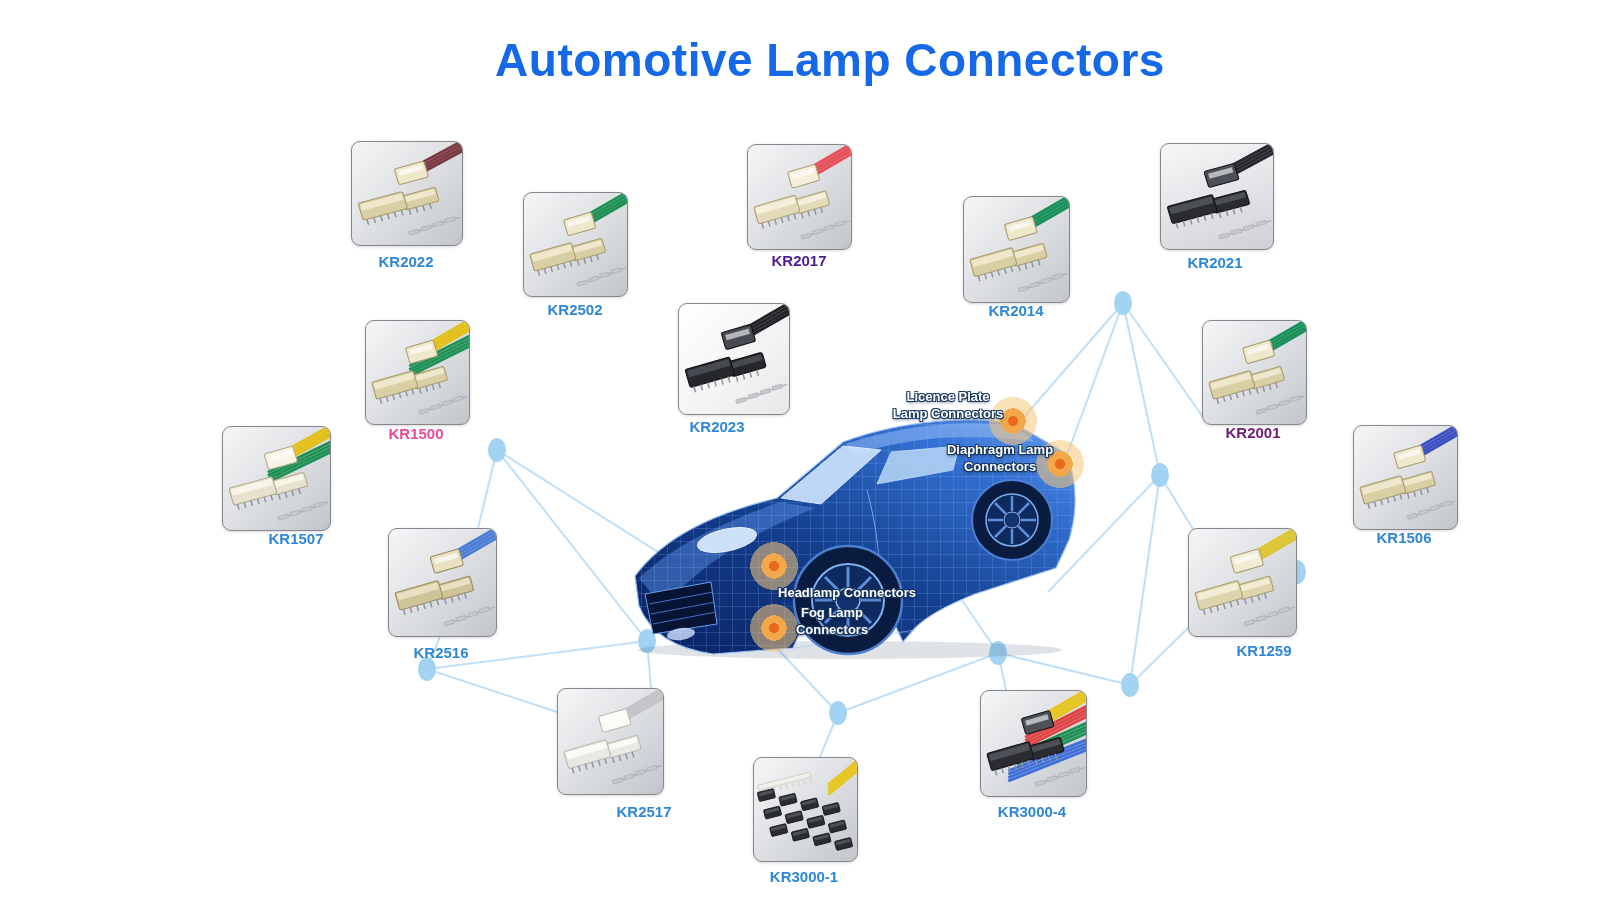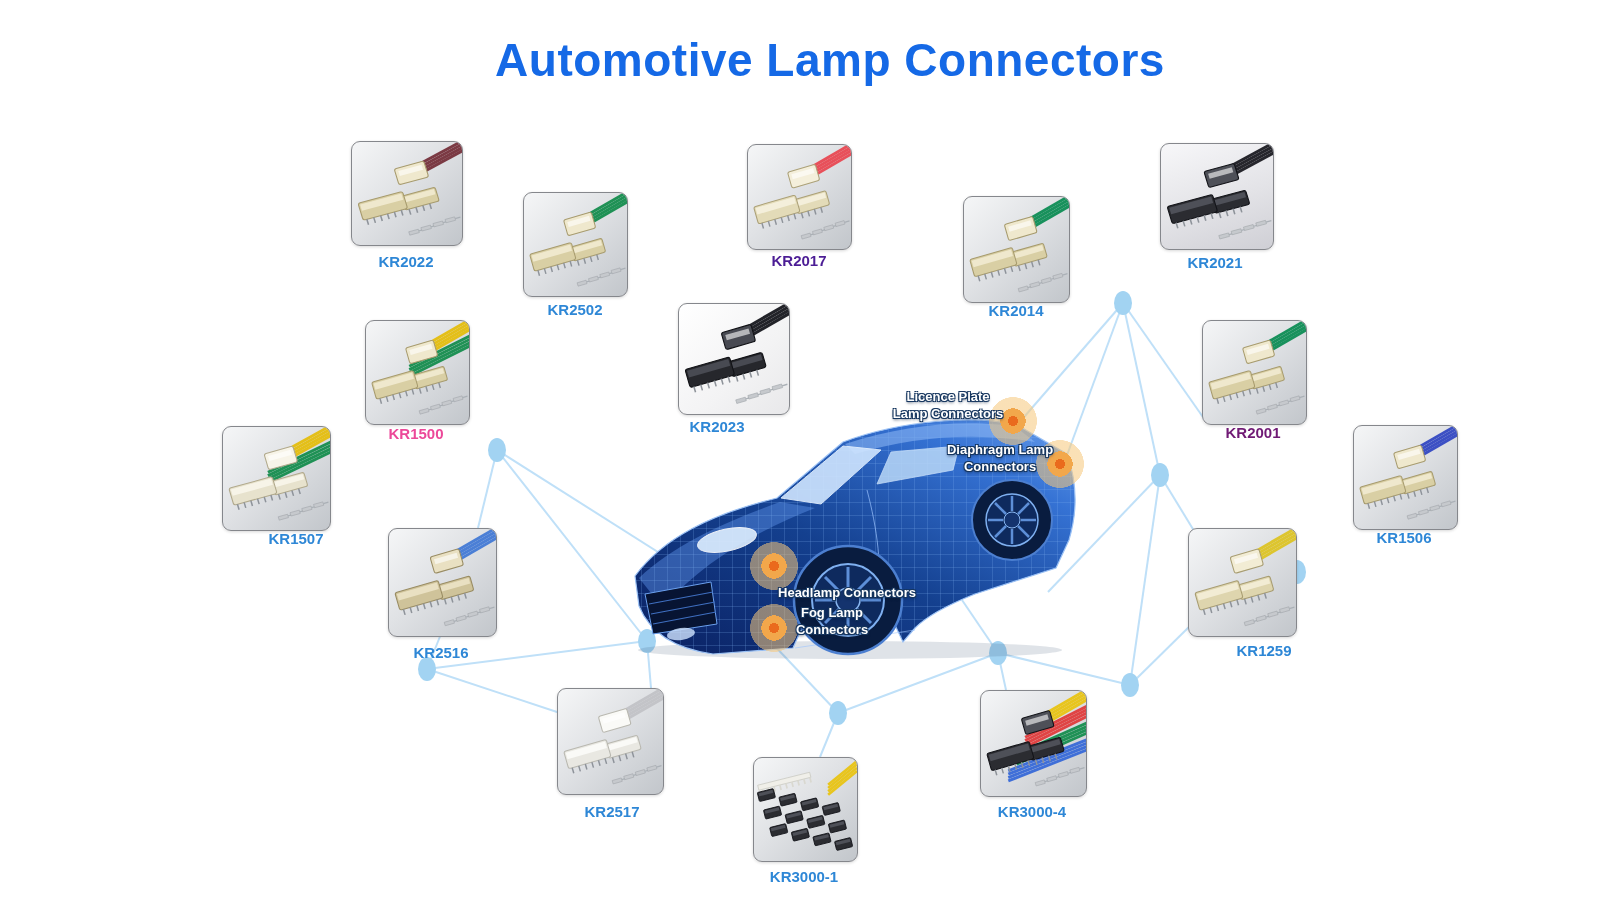--- a/index.html
+++ b/index.html
@@ -734,7 +734,7 @@
         </g>
       </svg>
     </div>
-    <div class="plabel" style="left: 612px; top: 811px; color: rgb(46, 135, 214);">KR2517</div>
+    <div class="plabel" style="left: 644px; top: 811px; color: rgb(46, 135, 214);">KR2517</div>
     <div class="card bg-gray" style="left: 753px; top: 757px; width: 103px; height: 103px;">
       <svg viewBox="0 0 100 100" preserveAspectRatio="none">
         <g transform="rotate(-14 30 25)">

